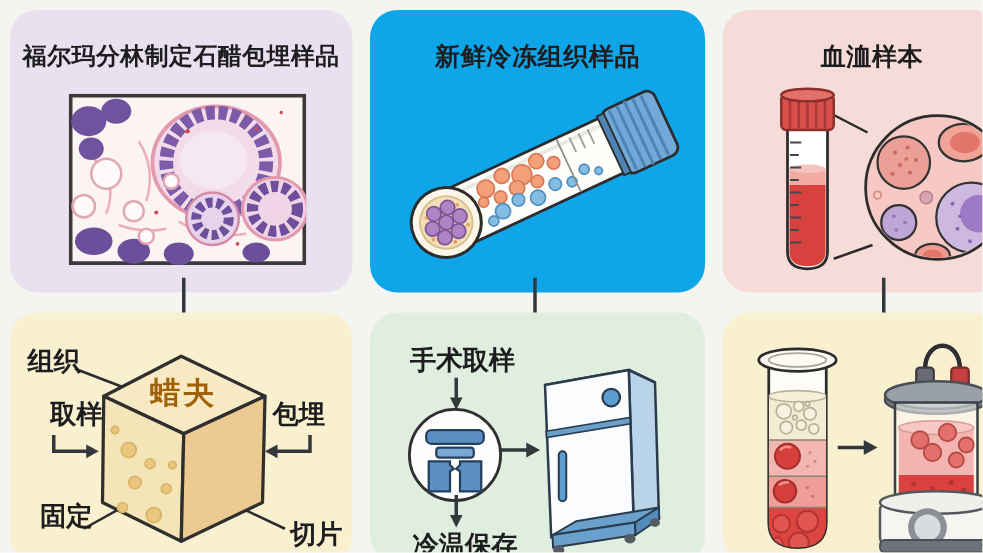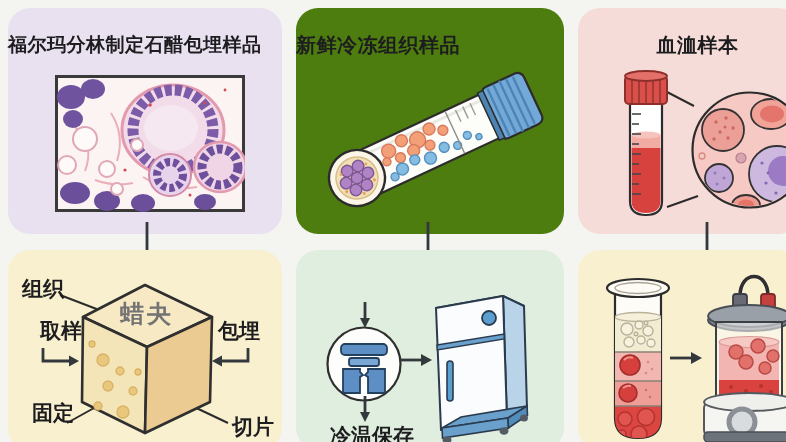--- a/index.html
+++ b/index.html
@@ -16,7 +16,7 @@
   .p-fridge{left:296px;top:250px;width:268px;height:200px;background:#dfeede;}
   .p-centrifuge{left:578px;top:250px;width:222px;height:200px;background:#f8f0cf;}
   .title{
-    position:absolute;top:24px;left:0;right:0;
+    position:absolute;top:24px;left:0;right:0;text-align:center;
     font-size:20px;font-weight:600;white-space:nowrap;letter-spacing:.5px;
   }
   .title-ffpe{font-size:19px;}

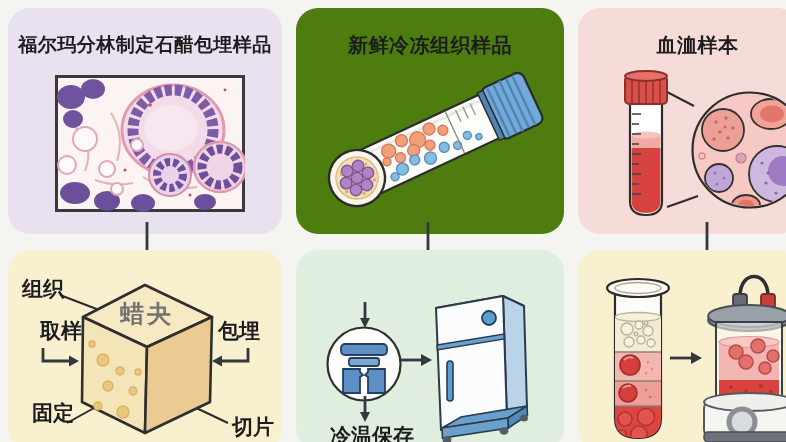--- a/index.html
+++ b/index.html
@@ -10,7 +10,7 @@
   }
   .panel{position:absolute;border-radius:22px;}
   .p-ffpe{left:8px;top:8px;width:274px;height:226px;background:#e9e1f0;}
-  .p-frozen{left:296px;top:8px;width:268px;height:226px;background:#4d7c0f;font-family:Liberation Serif, serif;}
+  .p-frozen{left:296px;top:8px;width:268px;height:226px;background:#0ea5e9;font-family:Liberation Serif, serif;}
   .p-blood{left:578px;top:8px;width:222px;height:226px;background:#f6dcd8;}
   .p-paraffin{left:8px;top:250px;width:274px;height:200px;background:#f8f0cf;}
   .p-fridge{left:296px;top:250px;width:268px;height:200px;background:#dfeede;}

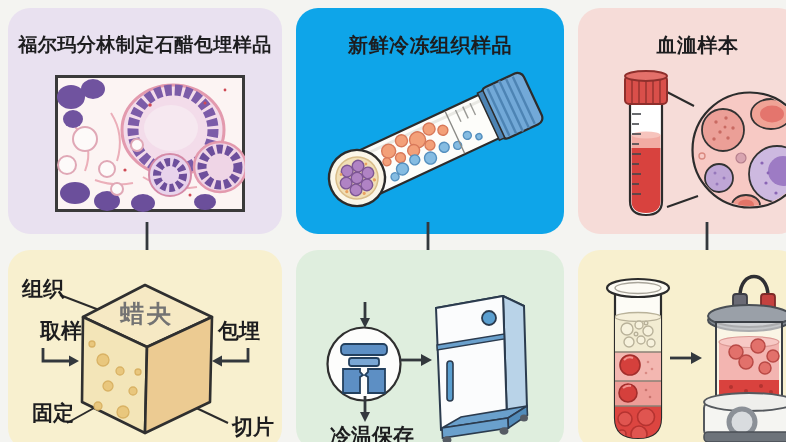--- a/index.html
+++ b/index.html
@@ -283,6 +283,7 @@
   </div>
 
   <div class="panel p-fridge">
+    <div class="lbl" style="left:32px;top:24px">手术取样</div>
     <svg class="abs" style="left:62px;top:52px" width="14" height="28" viewBox="0 0 14 28">
       <line x1="7" y1="0" x2="7" y2="17" class="arrow-stroke" stroke-width="2.4"></line>
         <polygon points="2,16 12,16 7,26" class="arrow-head"></polygon>

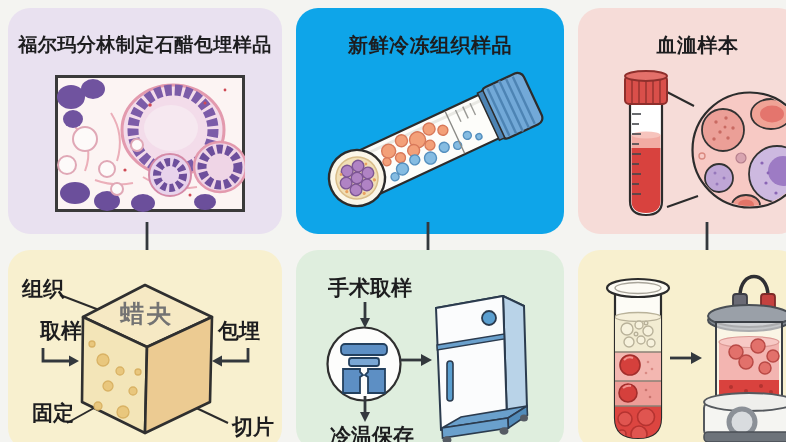--- a/index.html
+++ b/index.html
@@ -274,7 +274,7 @@
           <circle cx="84" cy="94" r="3"></circle>
       </g>
     </svg>
-    <div class="lbl" style="left:112px;top:48px;color:#737373;font-size:24px;font-weight:700;letter-spacing:3px;">蜡夬</div>
+    <div class="lbl" style="left:112px;top:48px;color:#a16207;font-size:24px;font-weight:700;letter-spacing:3px;">蜡夬</div>
     <div class="lbl" style="left:14px;top:25px">组织</div>
     <div class="lbl" style="left:32px;top:67px">取样</div>
     <div class="lbl" style="left:210px;top:67px">包埋</div>

